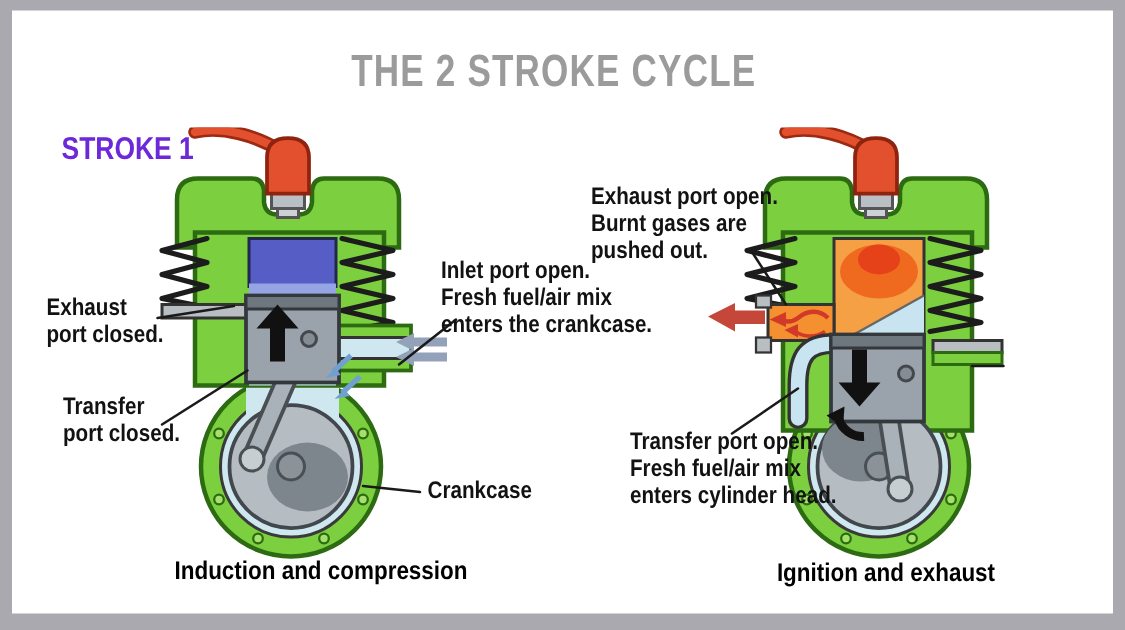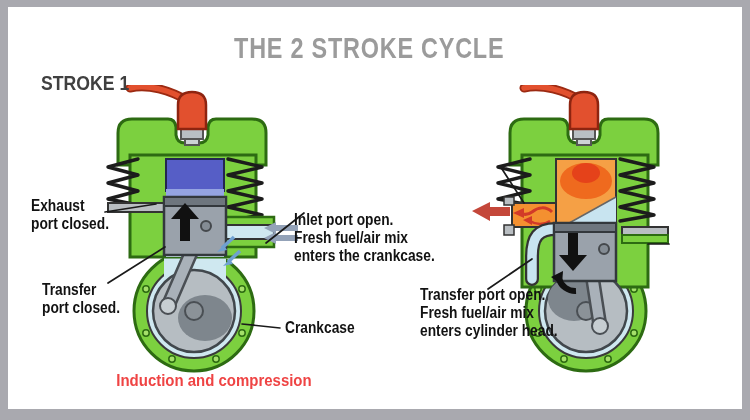--- a/index.html
+++ b/index.html
@@ -9,7 +9,7 @@
   .abs{position:absolute;}
   #title-wrap{left:0;top:24px;width:722px;text-align:center;z-index:6;}
   #title-wrap .t{display:inline-block;font-size:30px;font-weight:bold;color:#9b9b9b;letter-spacing:1px;transform:scaleX(0.78);transform-origin:50% 50%;white-space:nowrap;}
-  .stroke-heading{font-size:21px;font-weight:bold;color:#404040;z-index:6;}
+  .stroke-heading{font-size:21px;font-weight:bold;color:#6d28d9;z-index:6;margin-top:17px;}
   .stroke-heading .t{display:inline-block;transform:scaleX(0.84);transform-origin:0 0;white-space:nowrap;}
   .lbl{font-size:16px;font-weight:bold;color:#121212;line-height:18px;z-index:6;}
   .lbl .inner{display:inline-block;transform:scaleX(0.86);transform-origin:0 0;}

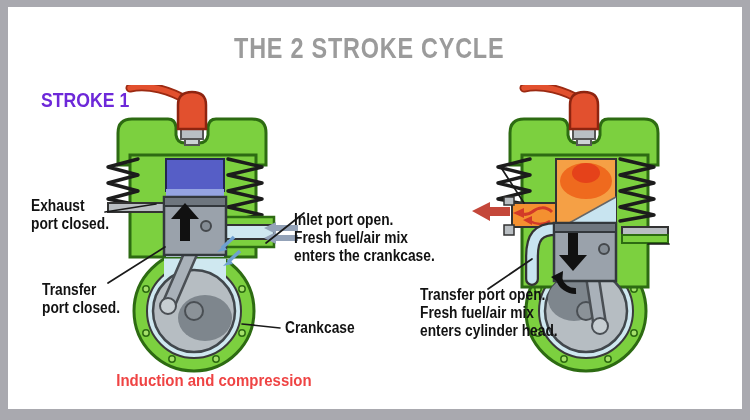--- a/index.html
+++ b/index.html
@@ -219,6 +219,13 @@
         <div>Crankcase</div>
       </div>
     </div>
+    <div class="abs lbl" style="left:386px;top:116px;">
+      <div class="inner">
+        <div>Exhaust port open.</div>
+        <div>Burnt gases are</div>
+        <div>pushed out.</div>
+      </div>
+    </div>
     <div class="abs lbl" style="left:412px;top:279px;">
       <div class="inner">
         <div>Transfer port open.</div>

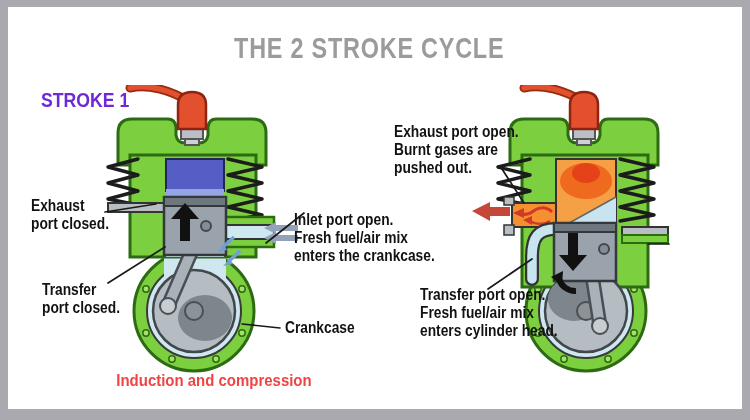--- a/index.html
+++ b/index.html
@@ -207,7 +207,7 @@
         <div>port closed.</div>
       </div>
     </div>
-    <div class="abs lbl" style="left:286px;top:165px;margin-top:39px;">
+    <div class="abs lbl" style="left:286px;top:165px;">
       <div class="inner">
         <div>Inlet port open.</div>
         <div>Fresh fuel/air mix</div>

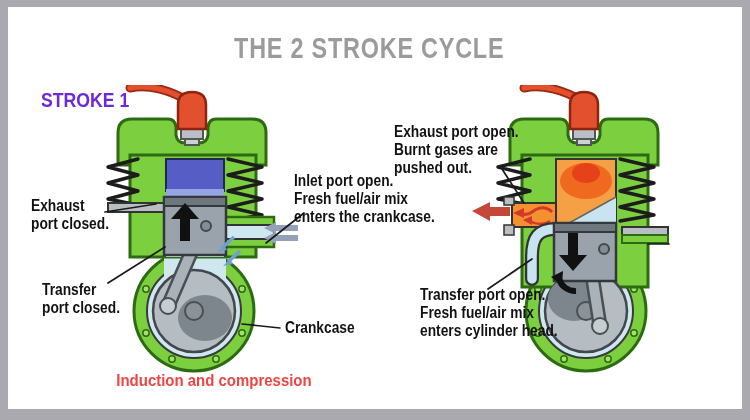--- a/index.html
+++ b/index.html
@@ -201,7 +201,7 @@
         <div>port closed.</div>
       </div>
     </div>
-    <div class="abs lbl" style="left:34px;top:274px;">
+    <div class="abs lbl" style="left:34px;top:256px;">
       <div class="inner">
         <div>Transfer</div>
         <div>port closed.</div>

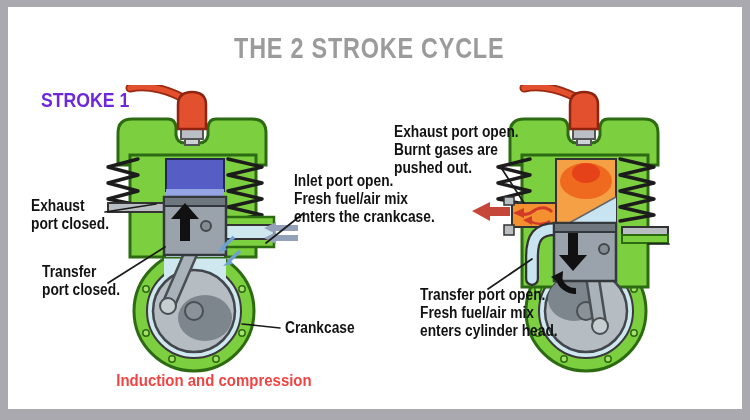--- a/index.html
+++ b/index.html
@@ -14,7 +14,7 @@
   .lbl{font-size:16px;font-weight:bold;color:#121212;line-height:18px;z-index:6;}
   .lbl .inner{display:inline-block;transform:scaleX(0.86);transform-origin:0 0;}
   .lbl div{white-space:nowrap;}
-  .caption{text-align:center;font-size:17px;font-weight:bold;color:#ef4444;z-index:6;}
+  .caption{text-align:center;font-size:17px;font-weight:bold;color:#000000;z-index:6;}
   .caption .t{display:inline-block;transform:scaleX(0.88);transform-origin:50% 50%;white-space:nowrap;}
   svg.engine{position:absolute;z-index:2;}
   #leader-lines{position:absolute;left:0;top:0;z-index:5;pointer-events:none;}

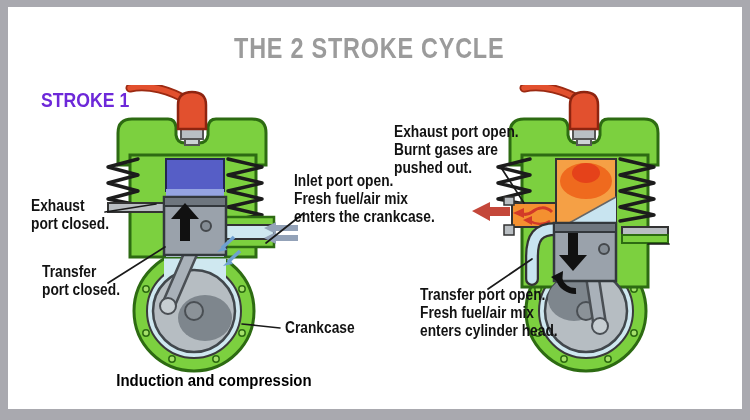--- a/index.html
+++ b/index.html
@@ -237,6 +237,9 @@
     <div class="abs caption" style="left:95px;top:364px;width:215px;">
       <span class="t">Induction and compression</span>
     </div>
+    <div class="abs caption" style="left:480px;top:365px;width:205px;">
+      <span class="t">Ignition and exhaust</span>
+    </div>
 
     <svg id="leader-lines" width="750" height="420" viewBox="0 0 750 420">
       <g stroke="#1a1a1a" stroke-width="1.7" stroke-linecap="round">

